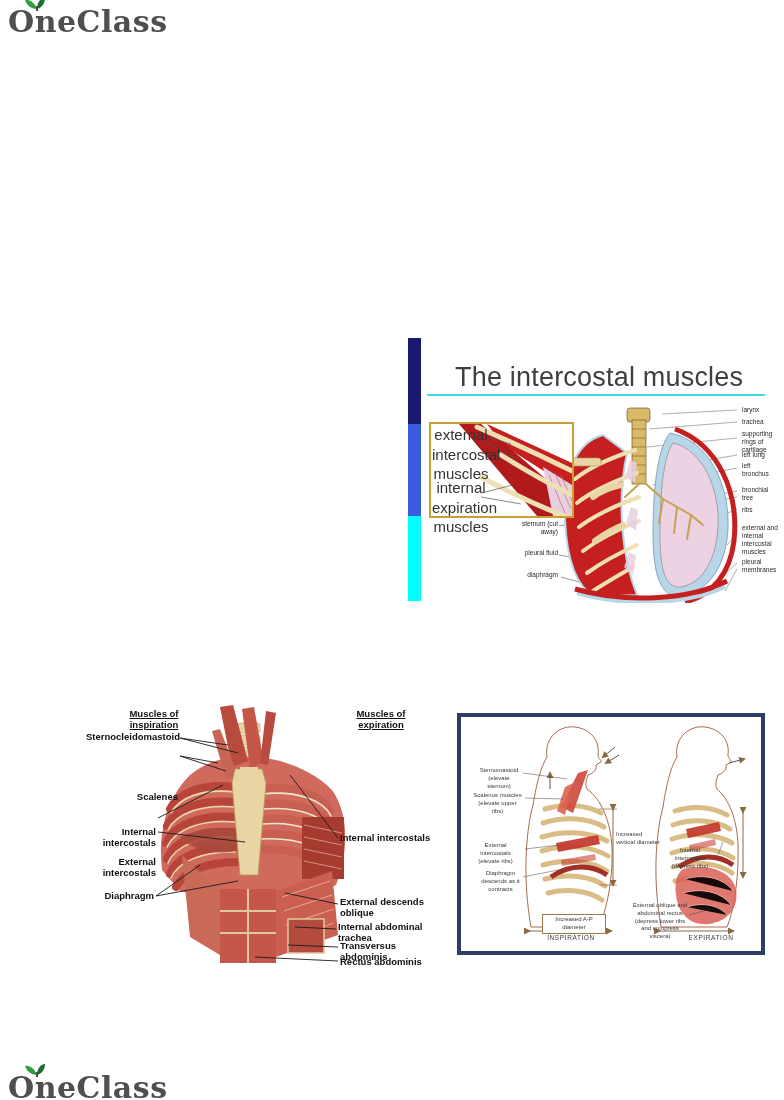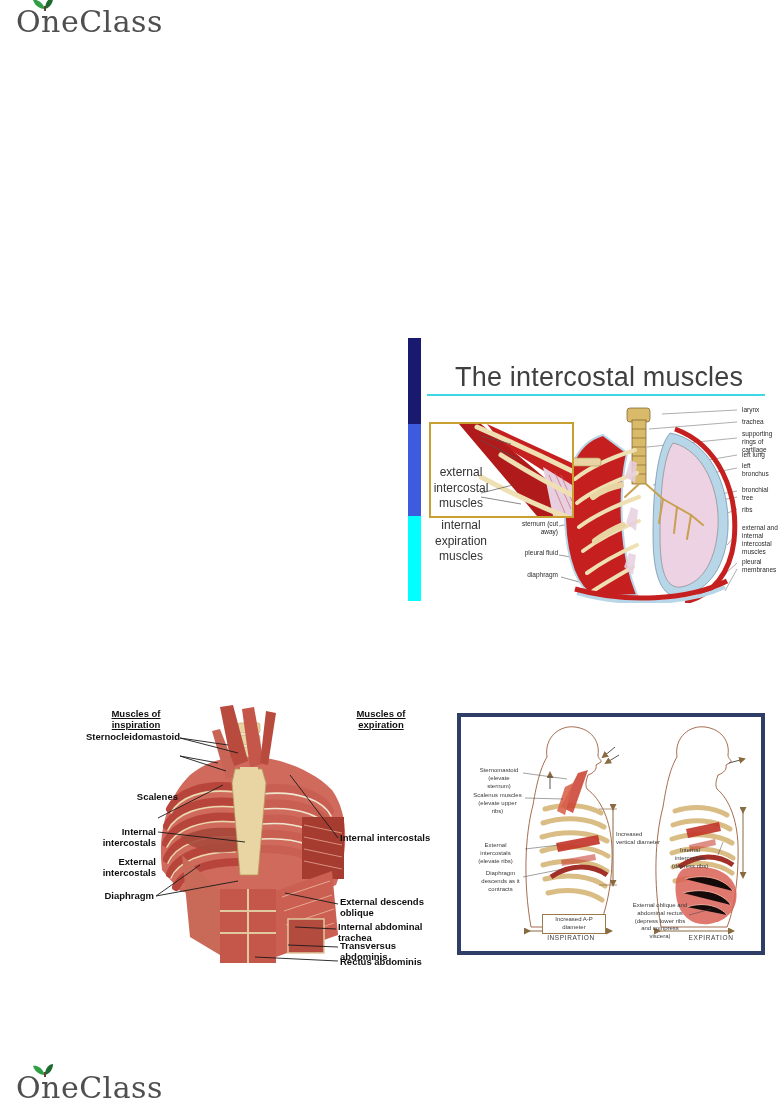--- a/index.html
+++ b/index.html
@@ -9,7 +9,7 @@
   }
   .abs{position:absolute;}
   
-  .logo{position:absolute;left:16px;width:200px;height:44px;}
+  .logo{position:absolute;left:8px;width:200px;height:44px;font-weight:bold;}
   .logo-text{
     font-family:"DejaVu Serif",serif;font-size:30px;color:#4f4f4f;
     letter-spacing:0.5px;line-height:40px;

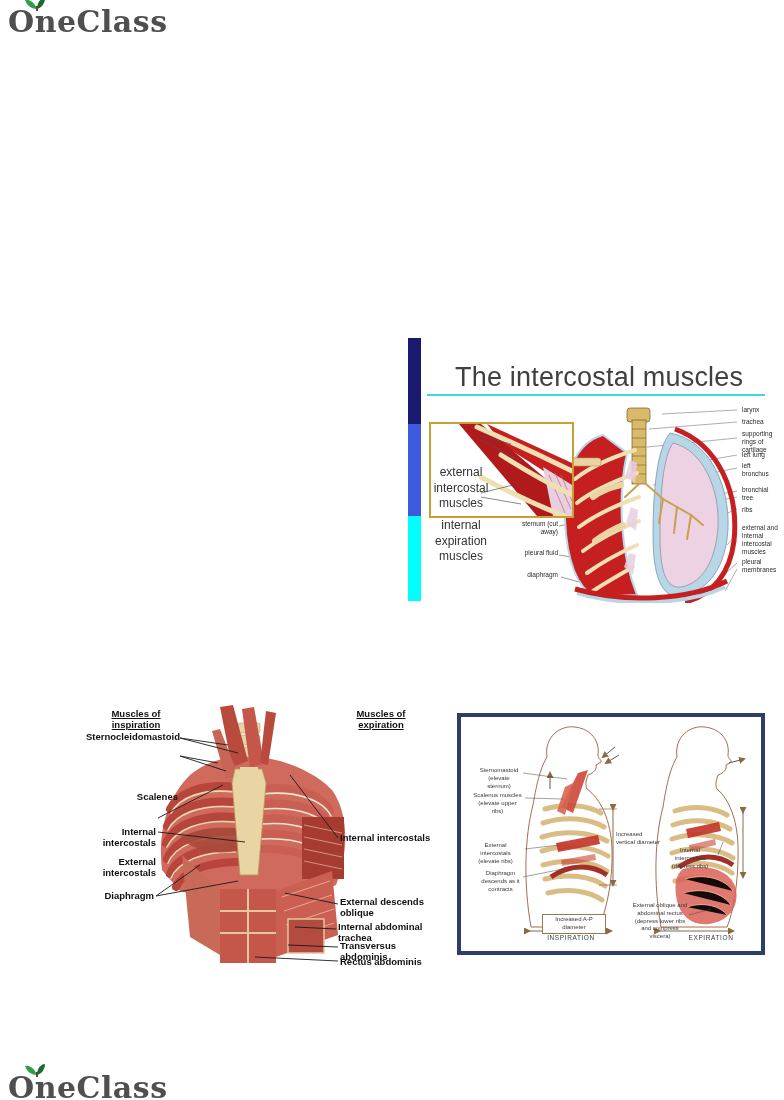--- a/index.html
+++ b/index.html
@@ -23,7 +23,7 @@
   }
   .slide-underline{position:absolute;left:427px;top:394px;width:338px;height:2px;background:#3fd6e8;}
   .lbl-tiny{position:absolute;font-size:6.5px;line-height:1.25;color:#2a2a2a;}
-  .lbl-inset{position:absolute;font-size:12px;line-height:1.3;color:#333;text-align:center;width:58px;left:432px;margin-top:40px;}
+  .lbl-inset{position:absolute;font-size:15px;line-height:1.3;color:#333;text-align:center;width:58px;left:432px;}
   .r-align{text-align:right;}
   
   .md-header{

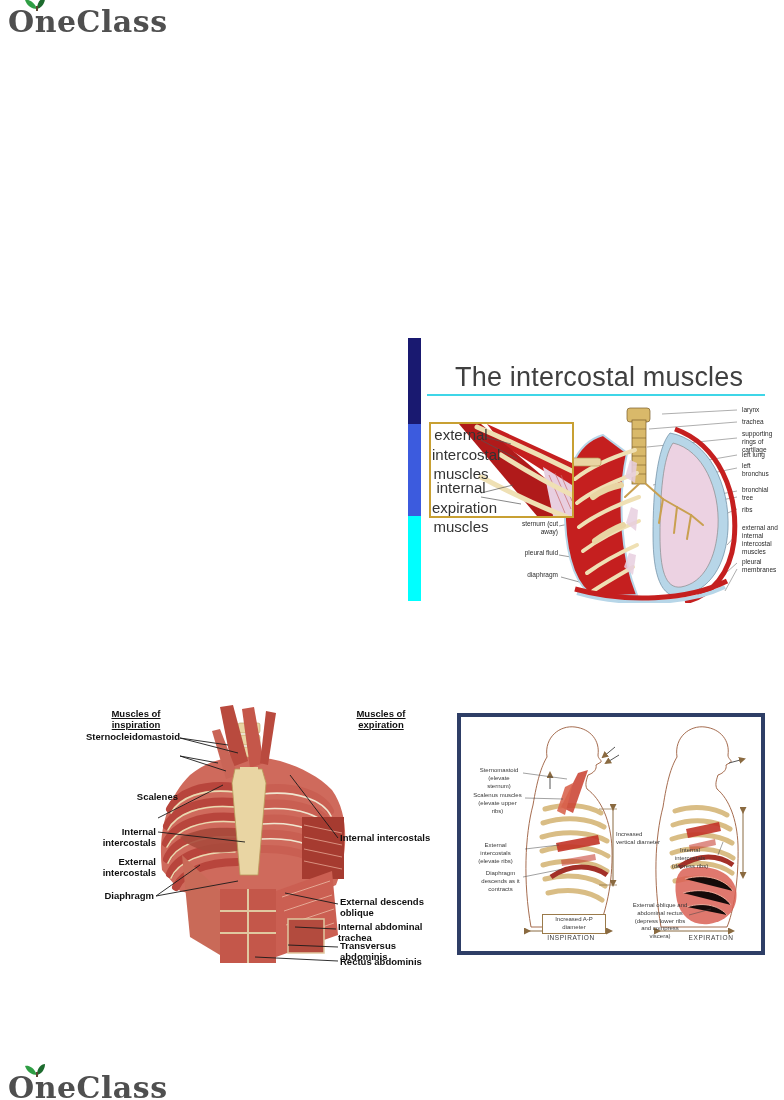--- a/index.html
+++ b/index.html
@@ -265,7 +265,7 @@
   </g>
 </svg>
 
-<div class="md-header" style="left:86px;top:708px;width:100px">Muscles of inspiration</div>
+<div class="md-header" style="left:104px;top:708px;width:100px">Muscles of inspiration</div>
 <div class="md-header" style="left:333px;top:708px;width:96px">Muscles of expiration</div>
 
 <div class="md-lbl r-align" style="left:86px;top:731px;width:92px">Sternocleidomastoid</div>

